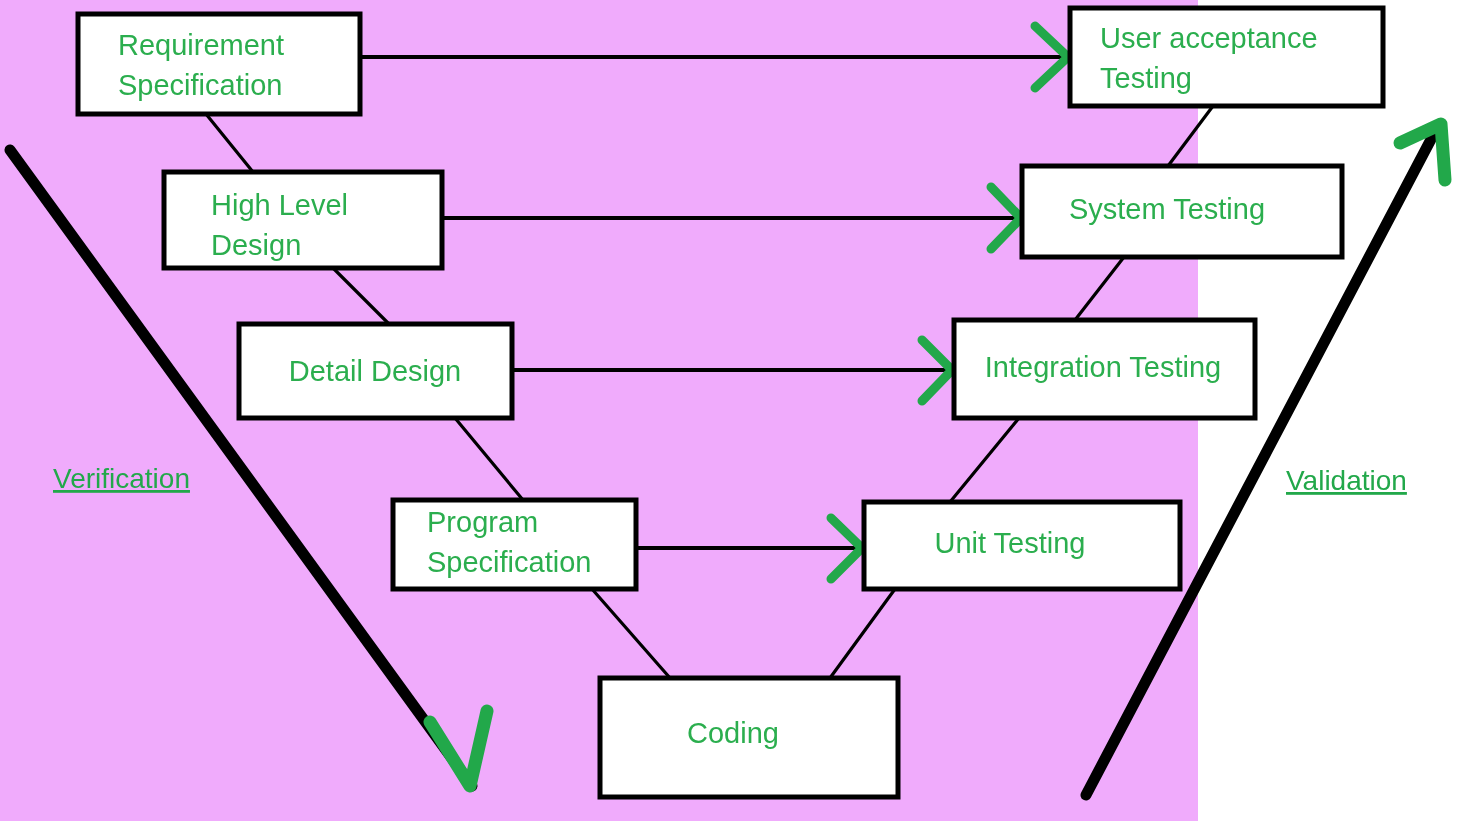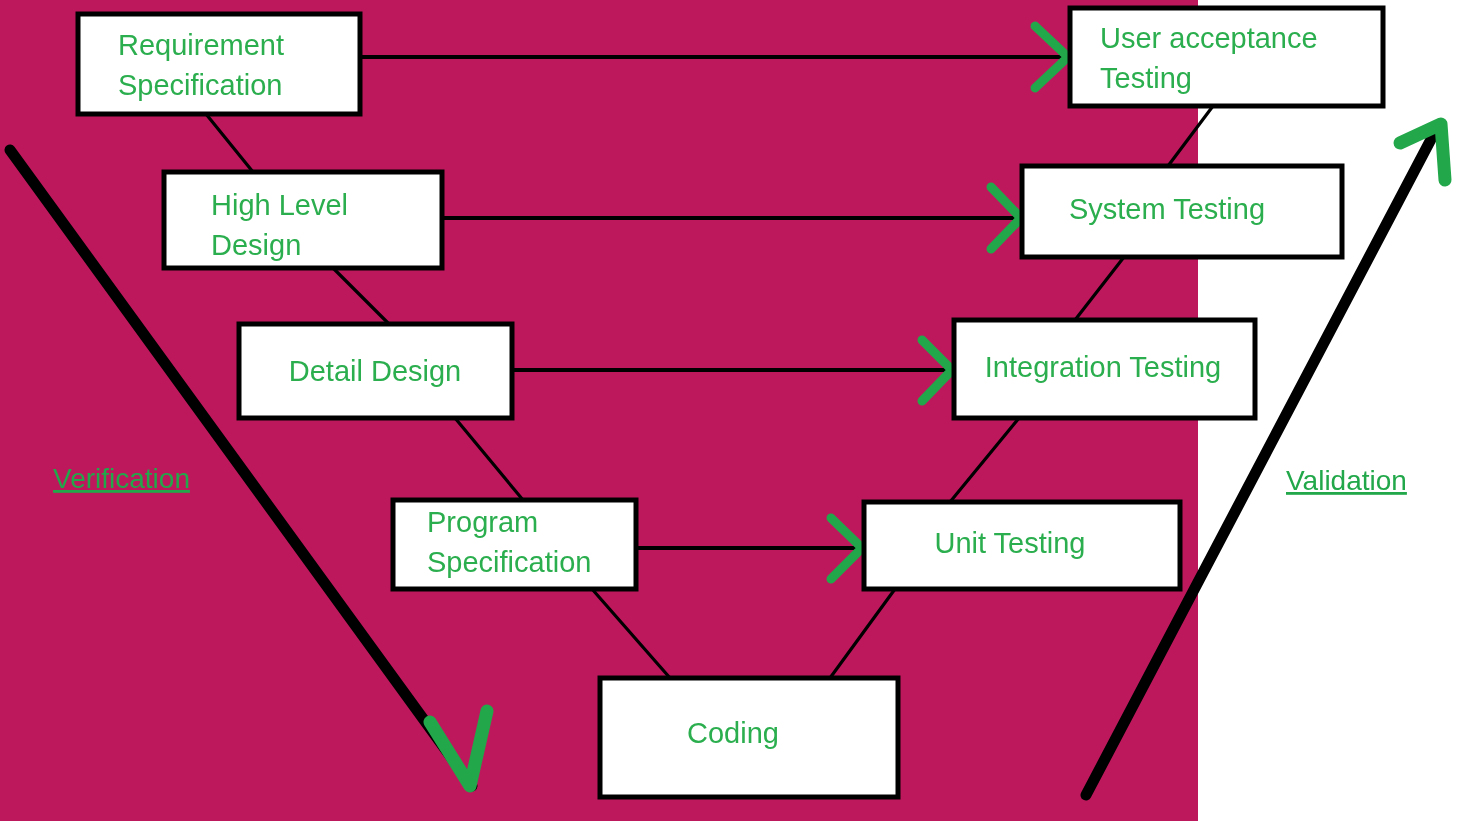--- a/index.html
+++ b/index.html
@@ -17,7 +17,7 @@
     position: relative;
     width: 1198px;
     height: 821px;
-    background: #be185d;
+    background: #f0abfc;
   }
   svg.canvas {
     position: absolute;

